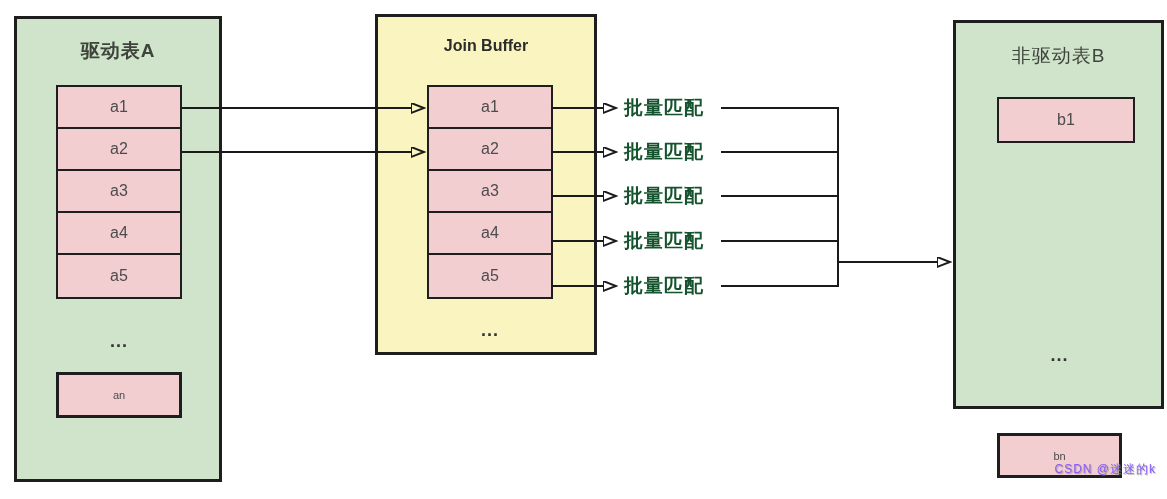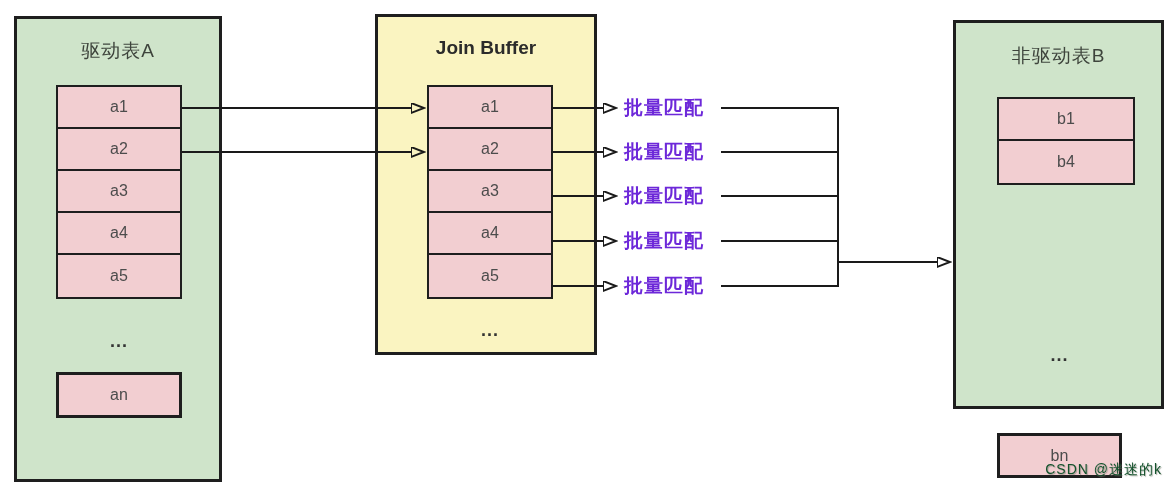--- a/index.html
+++ b/index.html
@@ -45,7 +45,7 @@
 <div class="stage">
 
   <div class="box green" style="left:14px;top:16px;width:208px;height:466px;">
-    <div class="box-title" style="top:19px;">驱动表A</div>
+    <div class="box-title" style="top:19px;font-weight:bold;">驱动表A</div>
   </div>
   <div class="rows" style="left:56px;top:85px;width:126px;">
     <div class="row">a1</div>

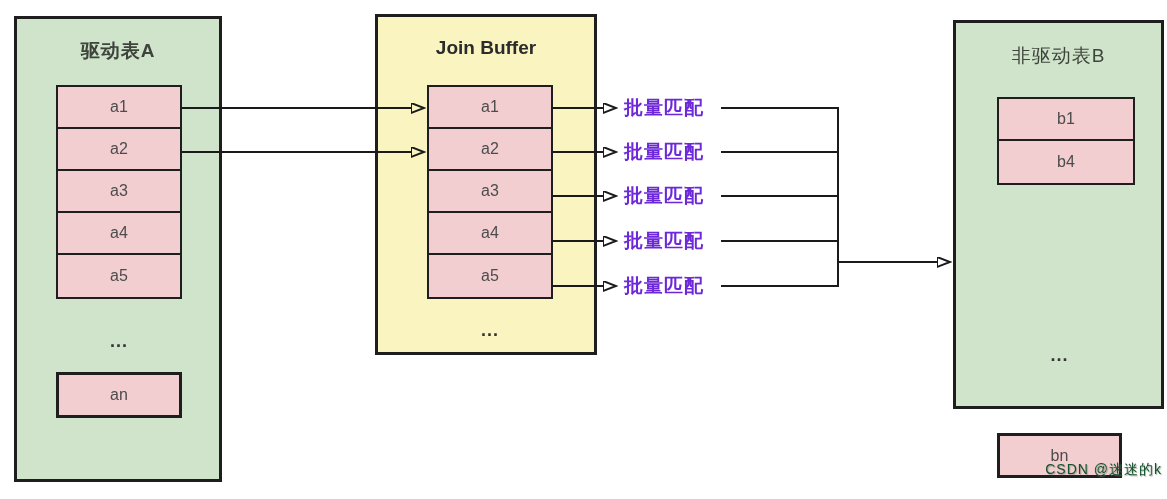--- a/index.html
+++ b/index.html
@@ -58,7 +58,7 @@
   <div class="single-row" style="left:56px;top:372px;width:126px;height:46px;">an</div>
 
   <div class="box yellow" style="left:375px;top:14px;width:222px;height:341px;">
-    <div class="box-title bold" style="top:20px;font-size:19px;">Join Buffer</div>
+    <div class="box-title bold" style="top:20px;font-size:16px;">Join Buffer</div>
   </div>
   <div class="rows" style="left:427px;top:85px;width:126px;">
     <div class="row">a1</div>

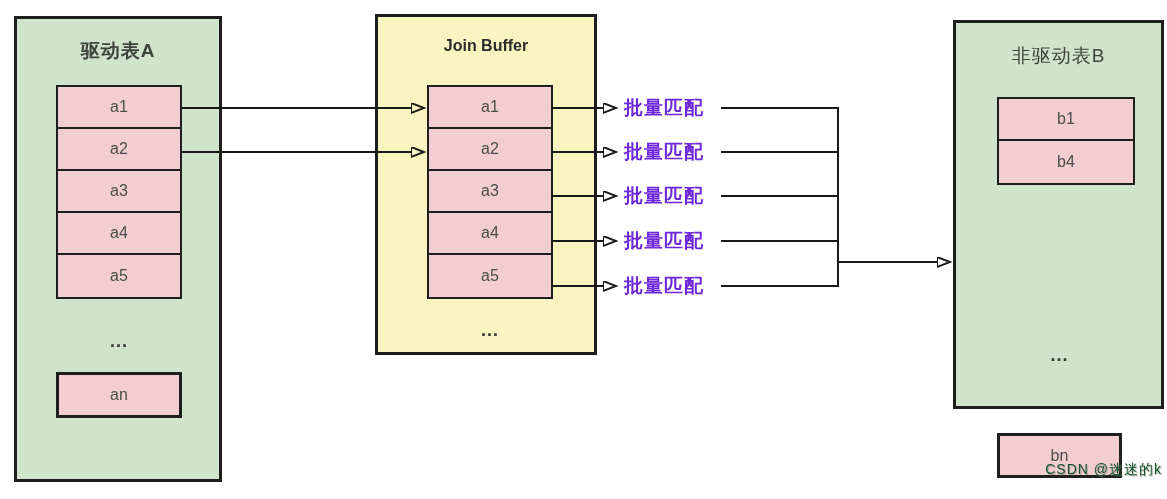--- a/index.html
+++ b/index.html
@@ -29,7 +29,7 @@
             font-weight:700;letter-spacing:1px;line-height:14px;}
 
   .match-label{position:absolute;left:624px;width:100px;height:28px;
-               display:flex;align-items:center;color:#6d28d9;
+               display:flex;align-items:center;color:#14532d;
                font-size:19px;font-weight:700;letter-spacing:1px;}
 
   .watermark{position:absolute;right:5px;top:461px;font-size:14px;

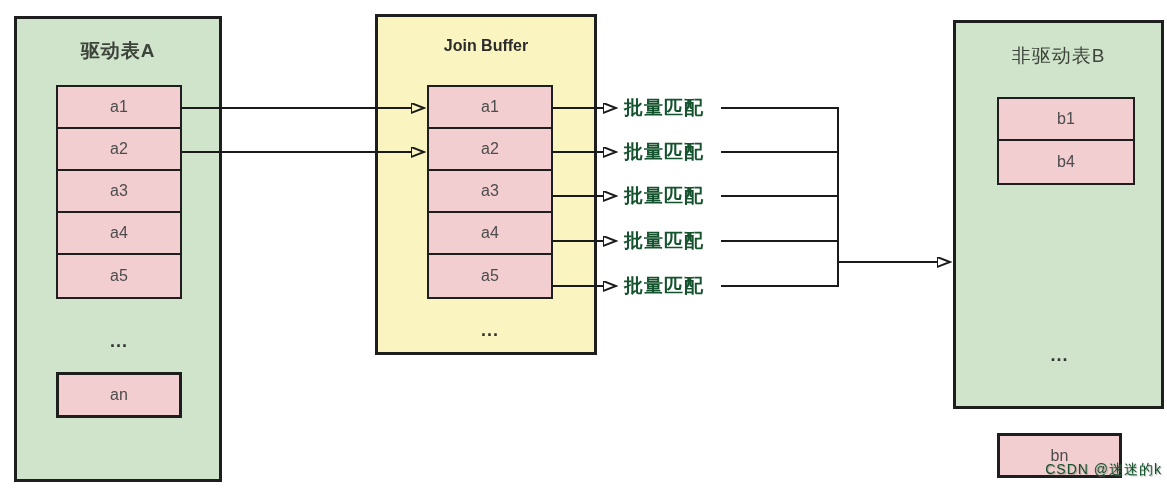--- a/index.html
+++ b/index.html
@@ -80,7 +80,6 @@
   </div>
   <div class="rows" style="left:997px;top:97px;width:138px;">
     <div class="row">b1</div>
-    <div class="row">b4</div>
   </div>
   <div class="ellipsis" style="left:997px;width:125px;top:348px;">...</div>
   <div class="single-row" style="left:997px;top:388px;width:125px;height:45px;margin-top:45px;">bn</div>

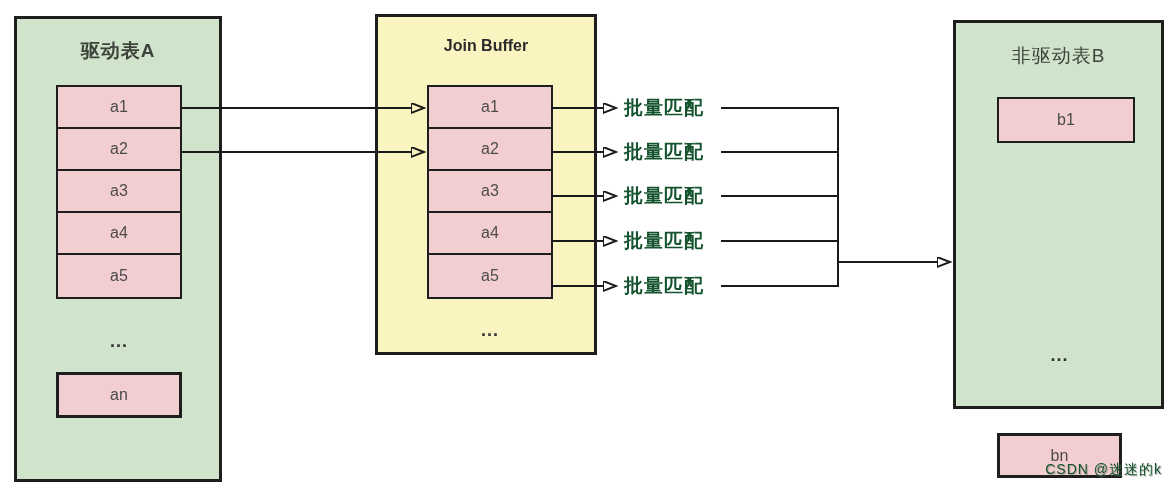--- a/index.html
+++ b/index.html
@@ -23,7 +23,7 @@
 
   .single-row{position:absolute;border:3px solid #1e1e1e;box-sizing:border-box;
               background:#f2ced1;display:flex;align-items:center;justify-content:center;
-              color:#4c4c4c;font-size:16px;}
+              color:#4c4c4c;font-size:11px;}
 
   .ellipsis{position:absolute;text-align:center;color:#333;font-size:18px;
             font-weight:700;letter-spacing:1px;line-height:14px;}

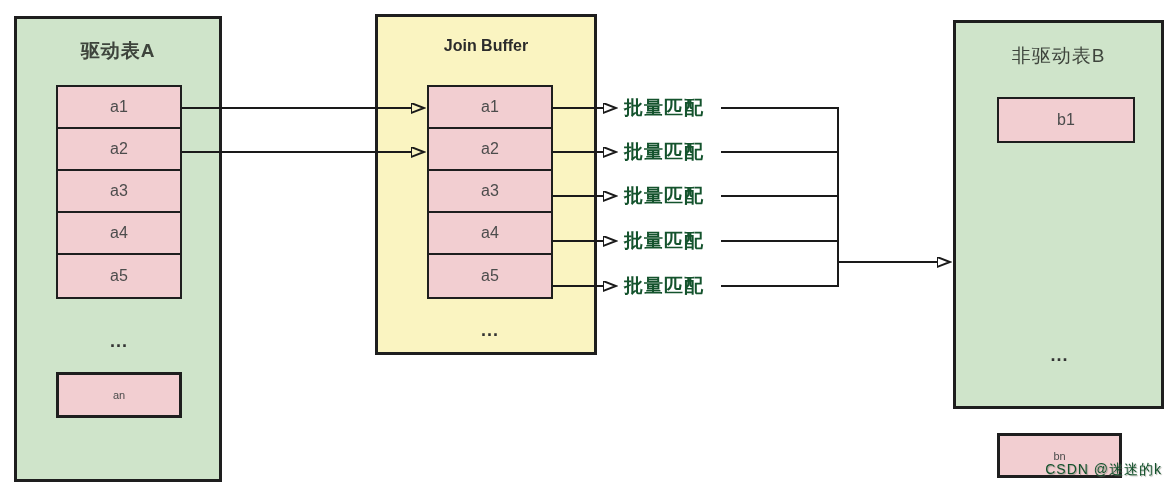--- a/index.html
+++ b/index.html
@@ -32,8 +32,8 @@
                display:flex;align-items:center;color:#14532d;
                font-size:19px;font-weight:700;letter-spacing:1px;}
 
-  .watermark{position:absolute;right:5px;top:461px;font-size:14px;
-             color:#14532d;text-shadow:1px 1px 1px rgba(110,120,105,.6);
+  .watermark{position:absolute;right:11px;top:461px;font-size:12px;
+             color:#8b5cf6;text-shadow:1px 1px 1px rgba(110,120,105,.6);
              letter-spacing:1px;}
 
   svg.wires{position:absolute;left:0;top:0;pointer-events:none;}

